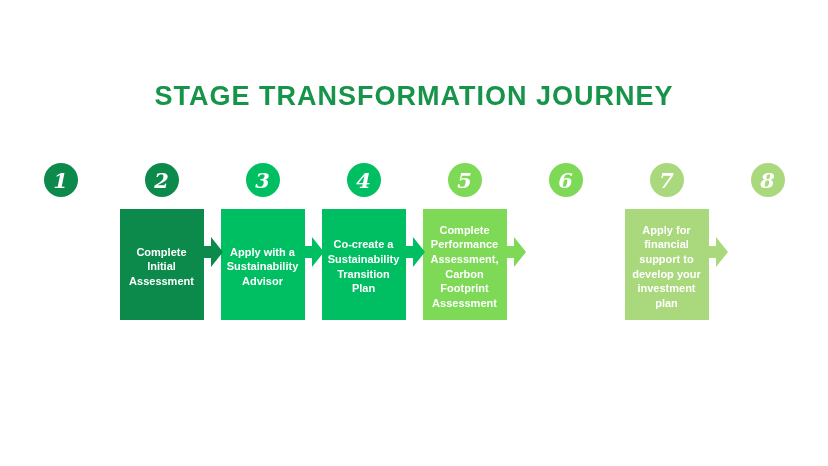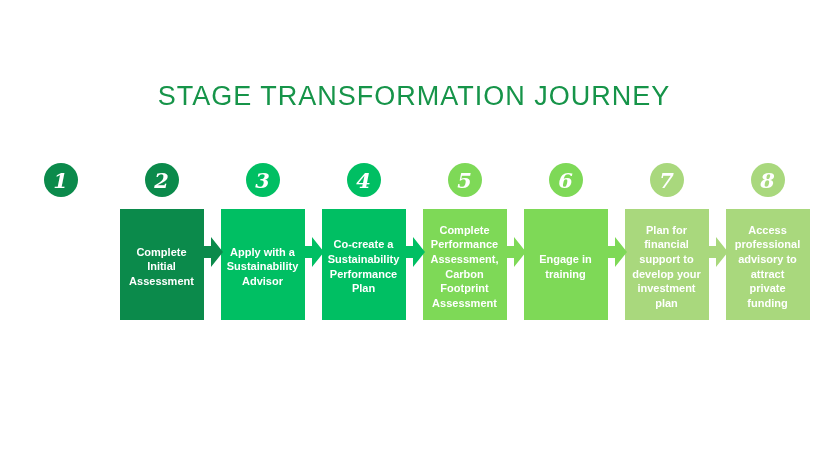--- a/index.html
+++ b/index.html
@@ -19,7 +19,7 @@
     margin: 0;
     text-align: center;
     font-size: 27px;
-    font-weight: 400;
+    font-weight: 700;
     letter-spacing: 1px;
     color: #169449;
   }

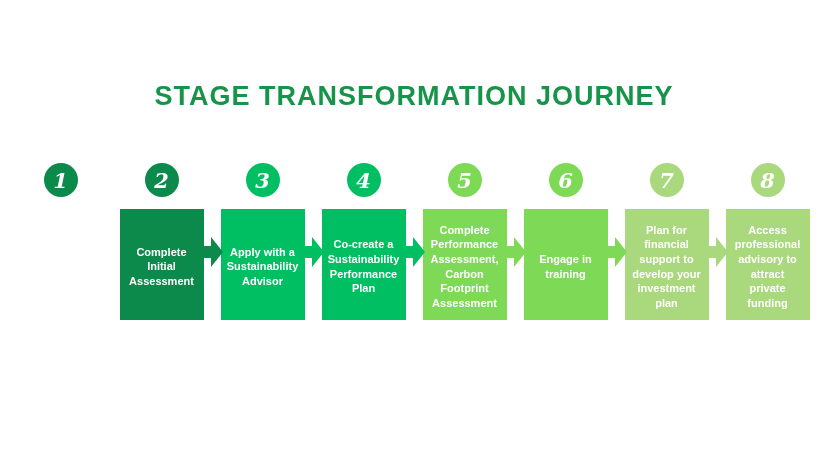--- a/index.html
+++ b/index.html
@@ -182,7 +182,7 @@
         <span>7</span>
       </div>
       <div class="box">
-        <span class="label">Plan for
+        <span class="label">Apply for
 financial
 support to
 develop your

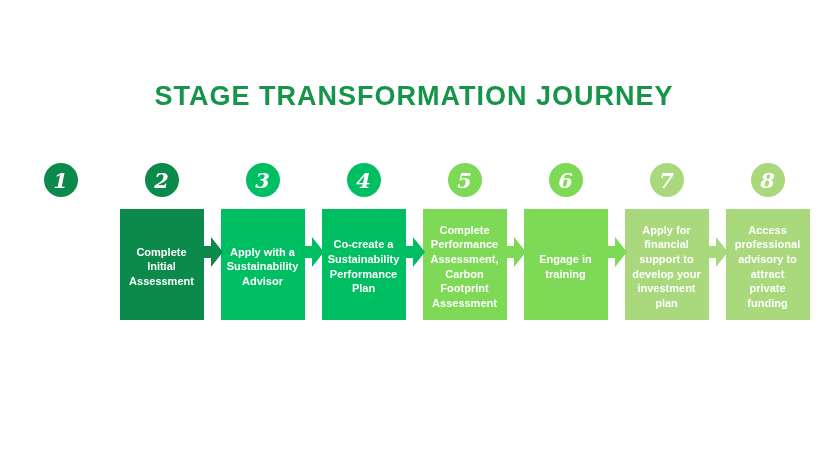--- a/index.html
+++ b/index.html
@@ -198,14 +198,6 @@
       <div class="badge">
         <span>8</span>
       </div>
-      <div class="box">
-        <span class="label">Access
-professional
-advisory to
-attract
-private
-funding</span>
-      </div>
     </div>
 
   </div>

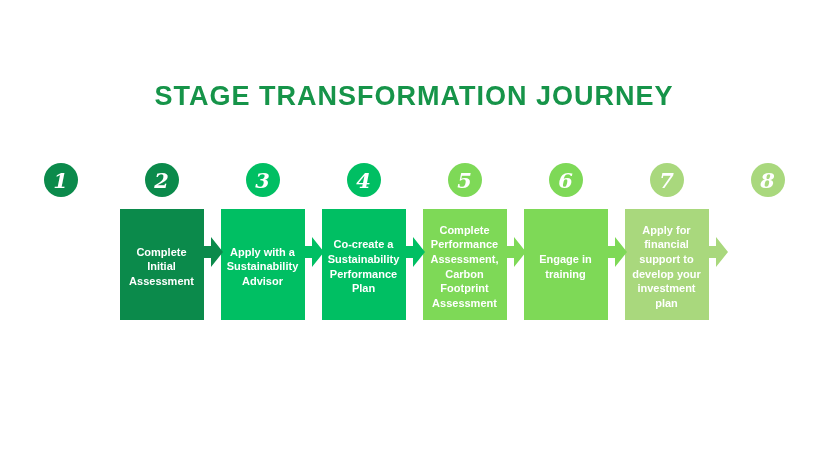--- a/index.html
+++ b/index.html
@@ -139,7 +139,7 @@
       <div class="box">
         <span class="label">Co-create a
 Sustainability
-Performance
+Transition
 Plan</span>
         <svg class="arrow" width="23" height="32" viewBox="0 0 23 32">
           <polygon points="0,10 10,10 10,1 22,16 10,31 10,22 0,22"></polygon>

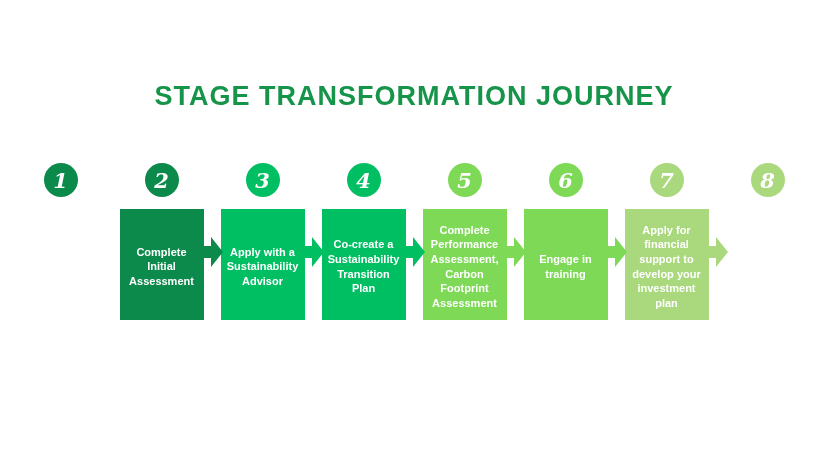--- a/index.html
+++ b/index.html
@@ -168,13 +168,6 @@
       <div class="badge">
         <span>6</span>
       </div>
-      <div class="box">
-        <span class="label">Engage in
-training</span>
-        <svg class="arrow" width="23" height="32" viewBox="0 0 23 32">
-          <polygon points="0,10 10,10 10,1 22,16 10,31 10,22 0,22"></polygon>
-        </svg>
-      </div>
     </div>
 
     <div class="step g4">

